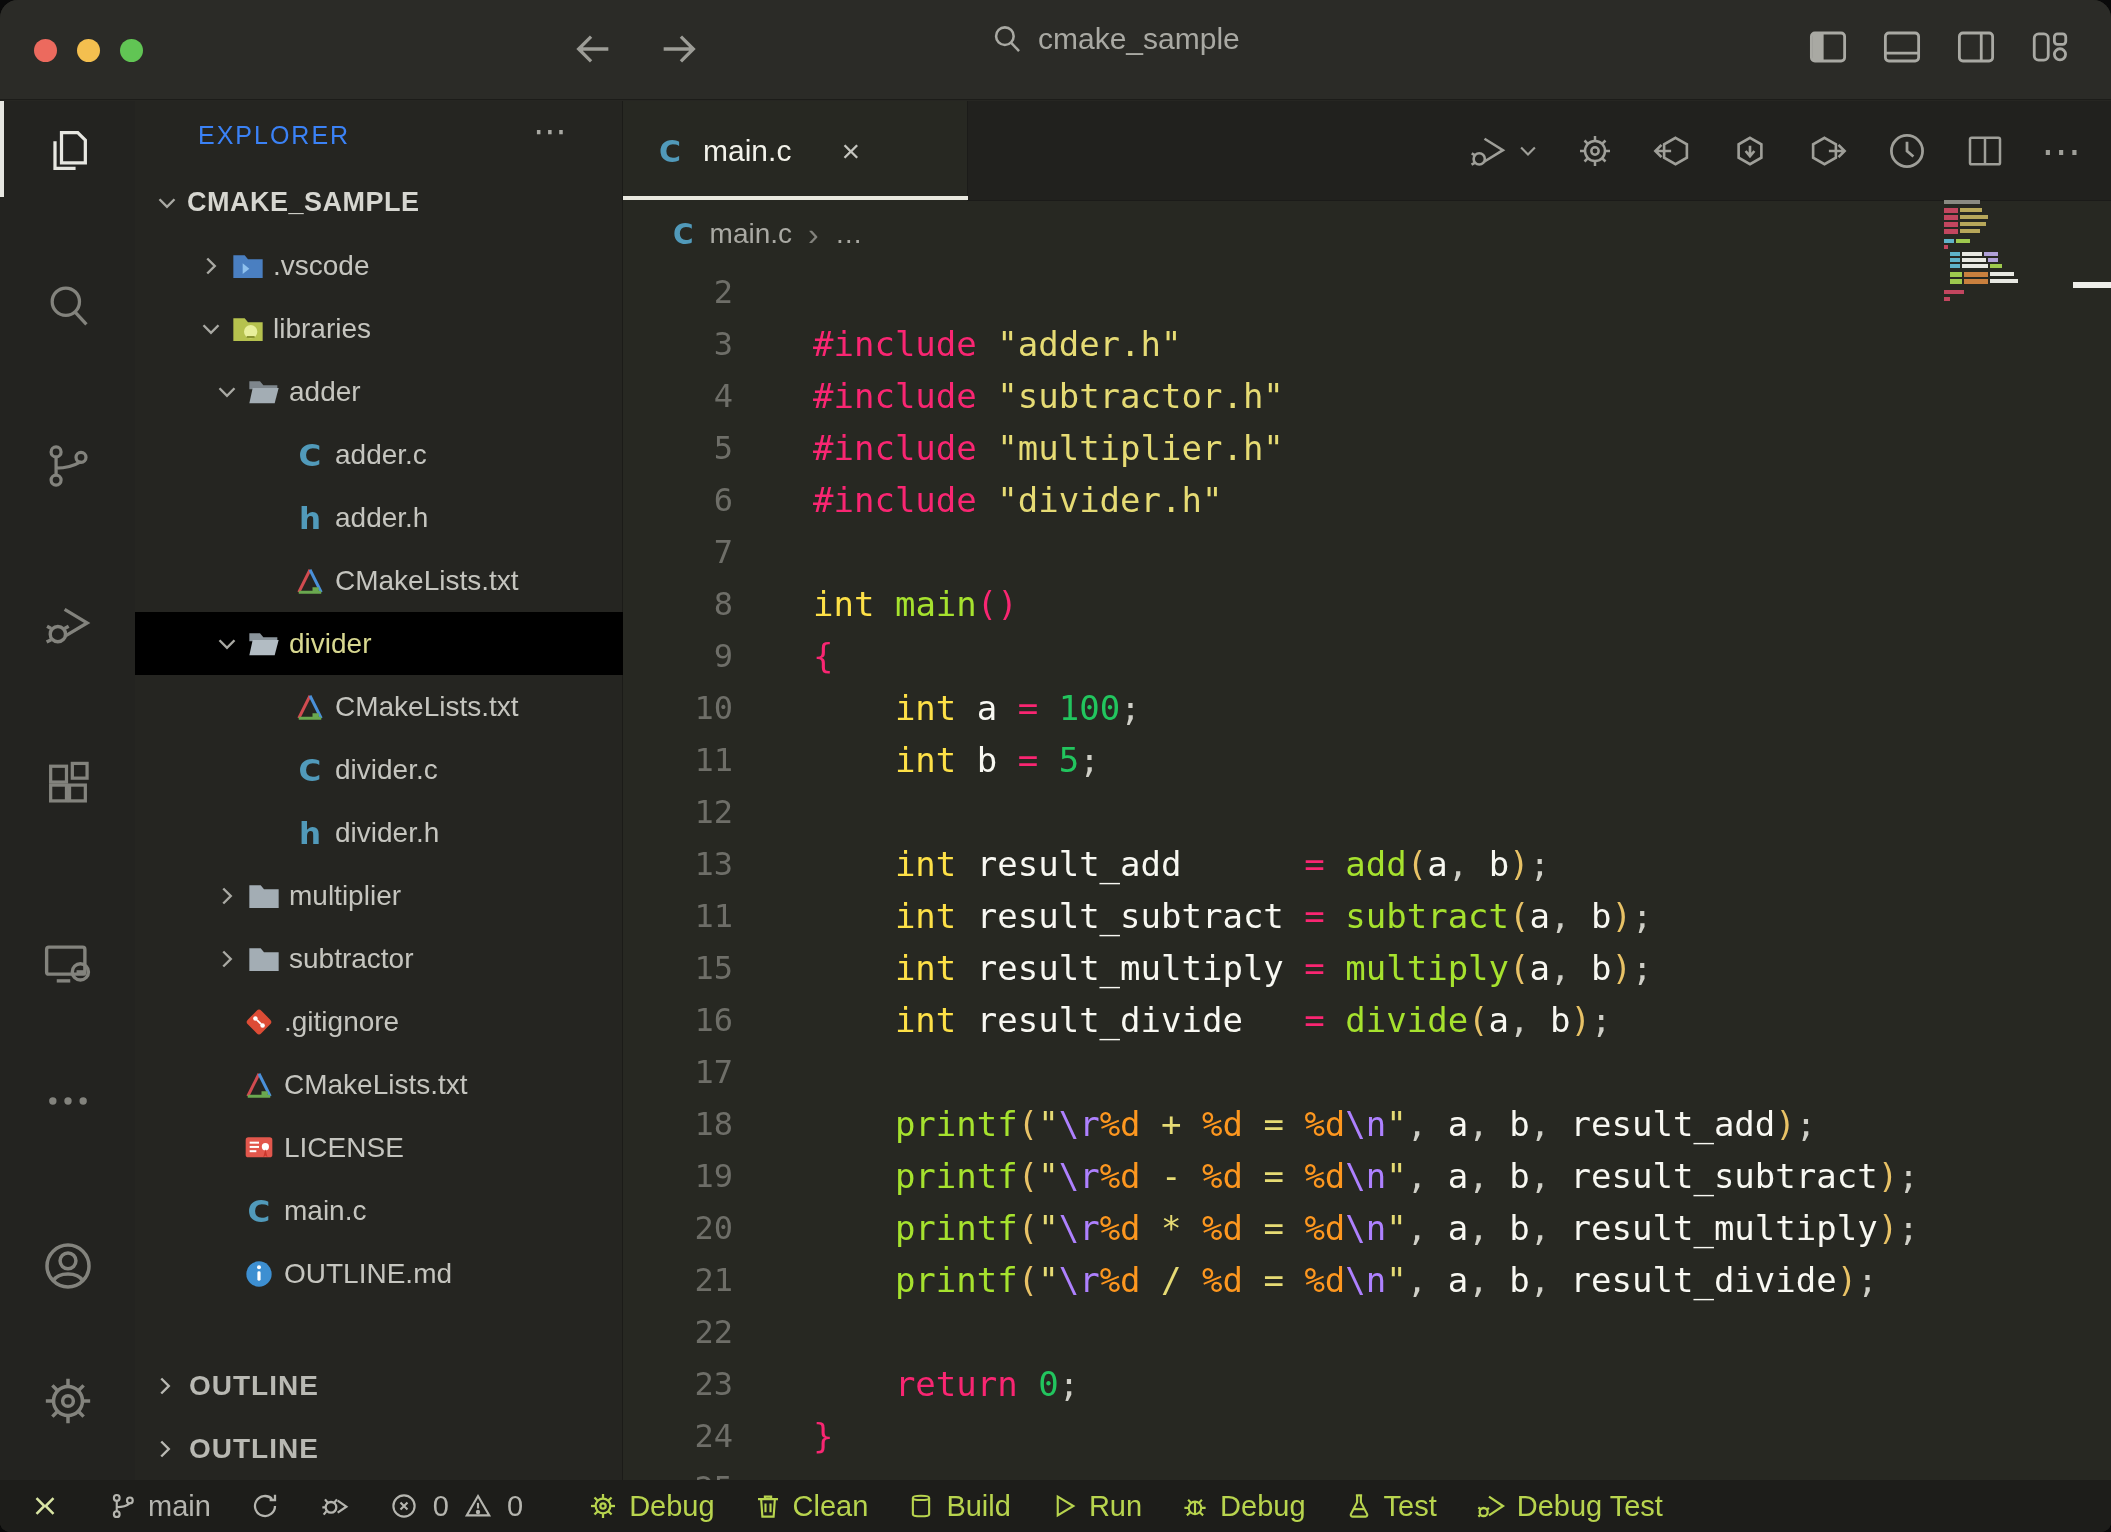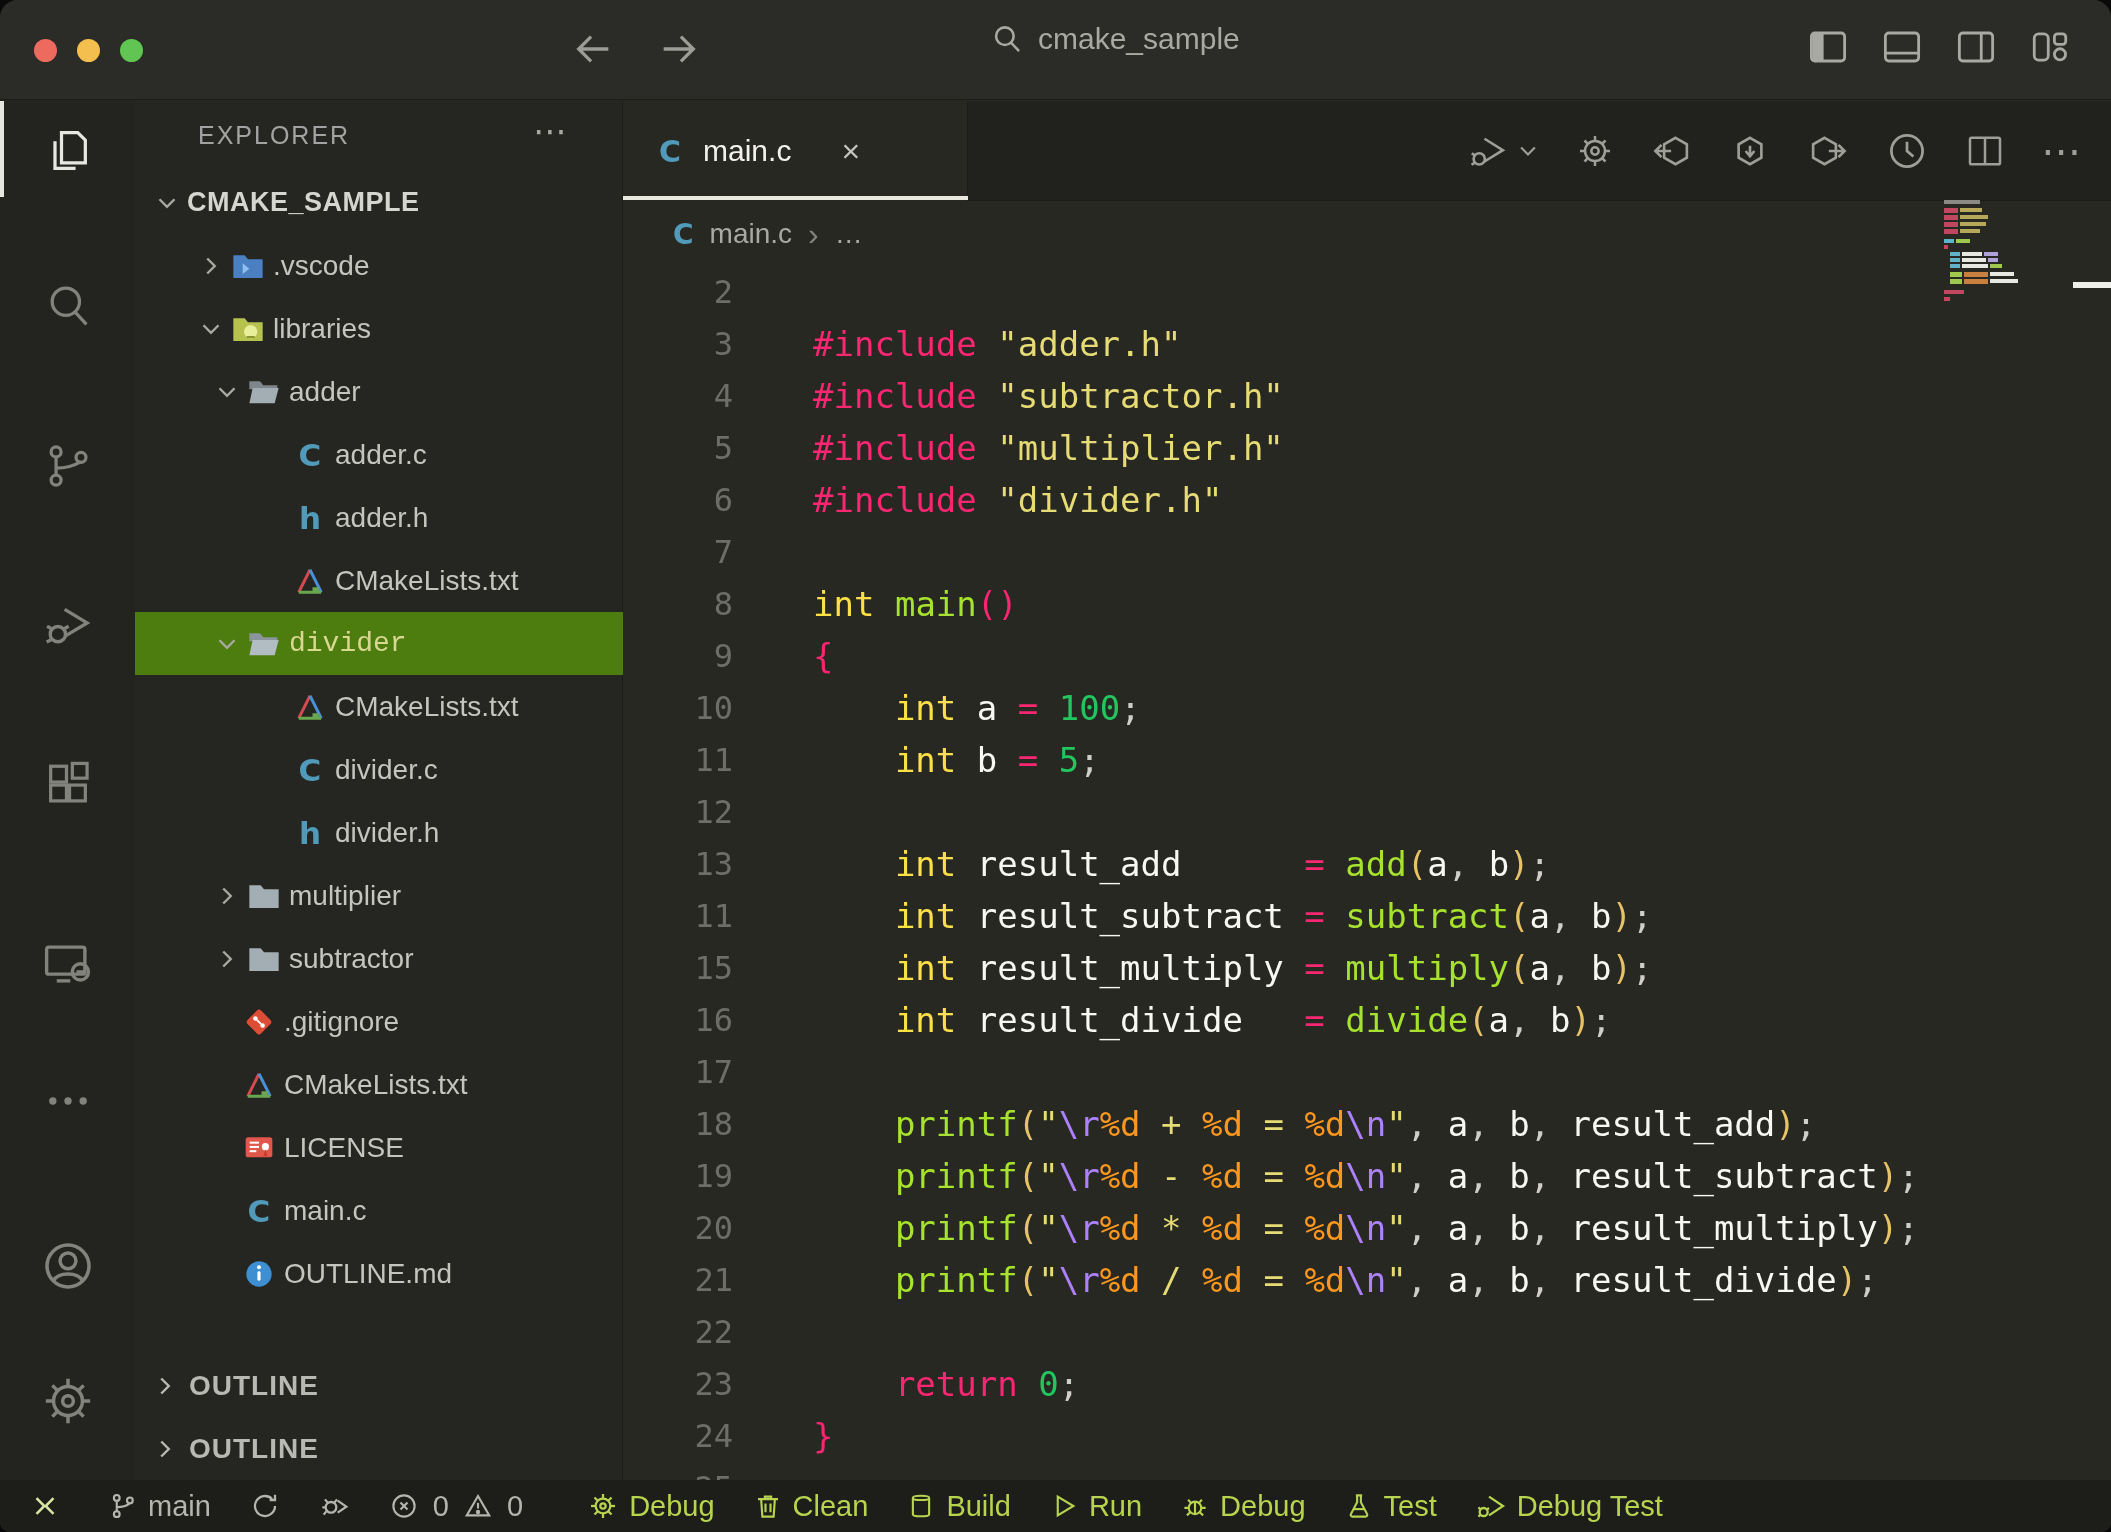--- a/index.html
+++ b/index.html
@@ -31,7 +31,7 @@
   .act-indicator{ position:absolute; left:0; top:0; width:4px; height:96px; background:#e7e7e1; }
 
   .sidebar{ width:488px; background:#252521; position:relative; flex:none; border-right:1px solid #1b1b18; }
-  .sb-header{ position:absolute; top:20px; left:63px; font-size:25px; letter-spacing:2px; color:#a3a3a3; }
+  .sb-header{ position:absolute; top:20px; left:63px; font-size:25px; letter-spacing:2px; color:#3b82f6; }
   .sb-more{ position:absolute; top:10px; right:55px; font-size:34px; color:#a9a9a3; }
   .tree{ position:absolute; top:70px; left:0; width:488px; }
   .trow{ height:63px; display:flex; align-items:center; gap:8px; color:#c5c5bf; font-size:28px; white-space:nowrap; }

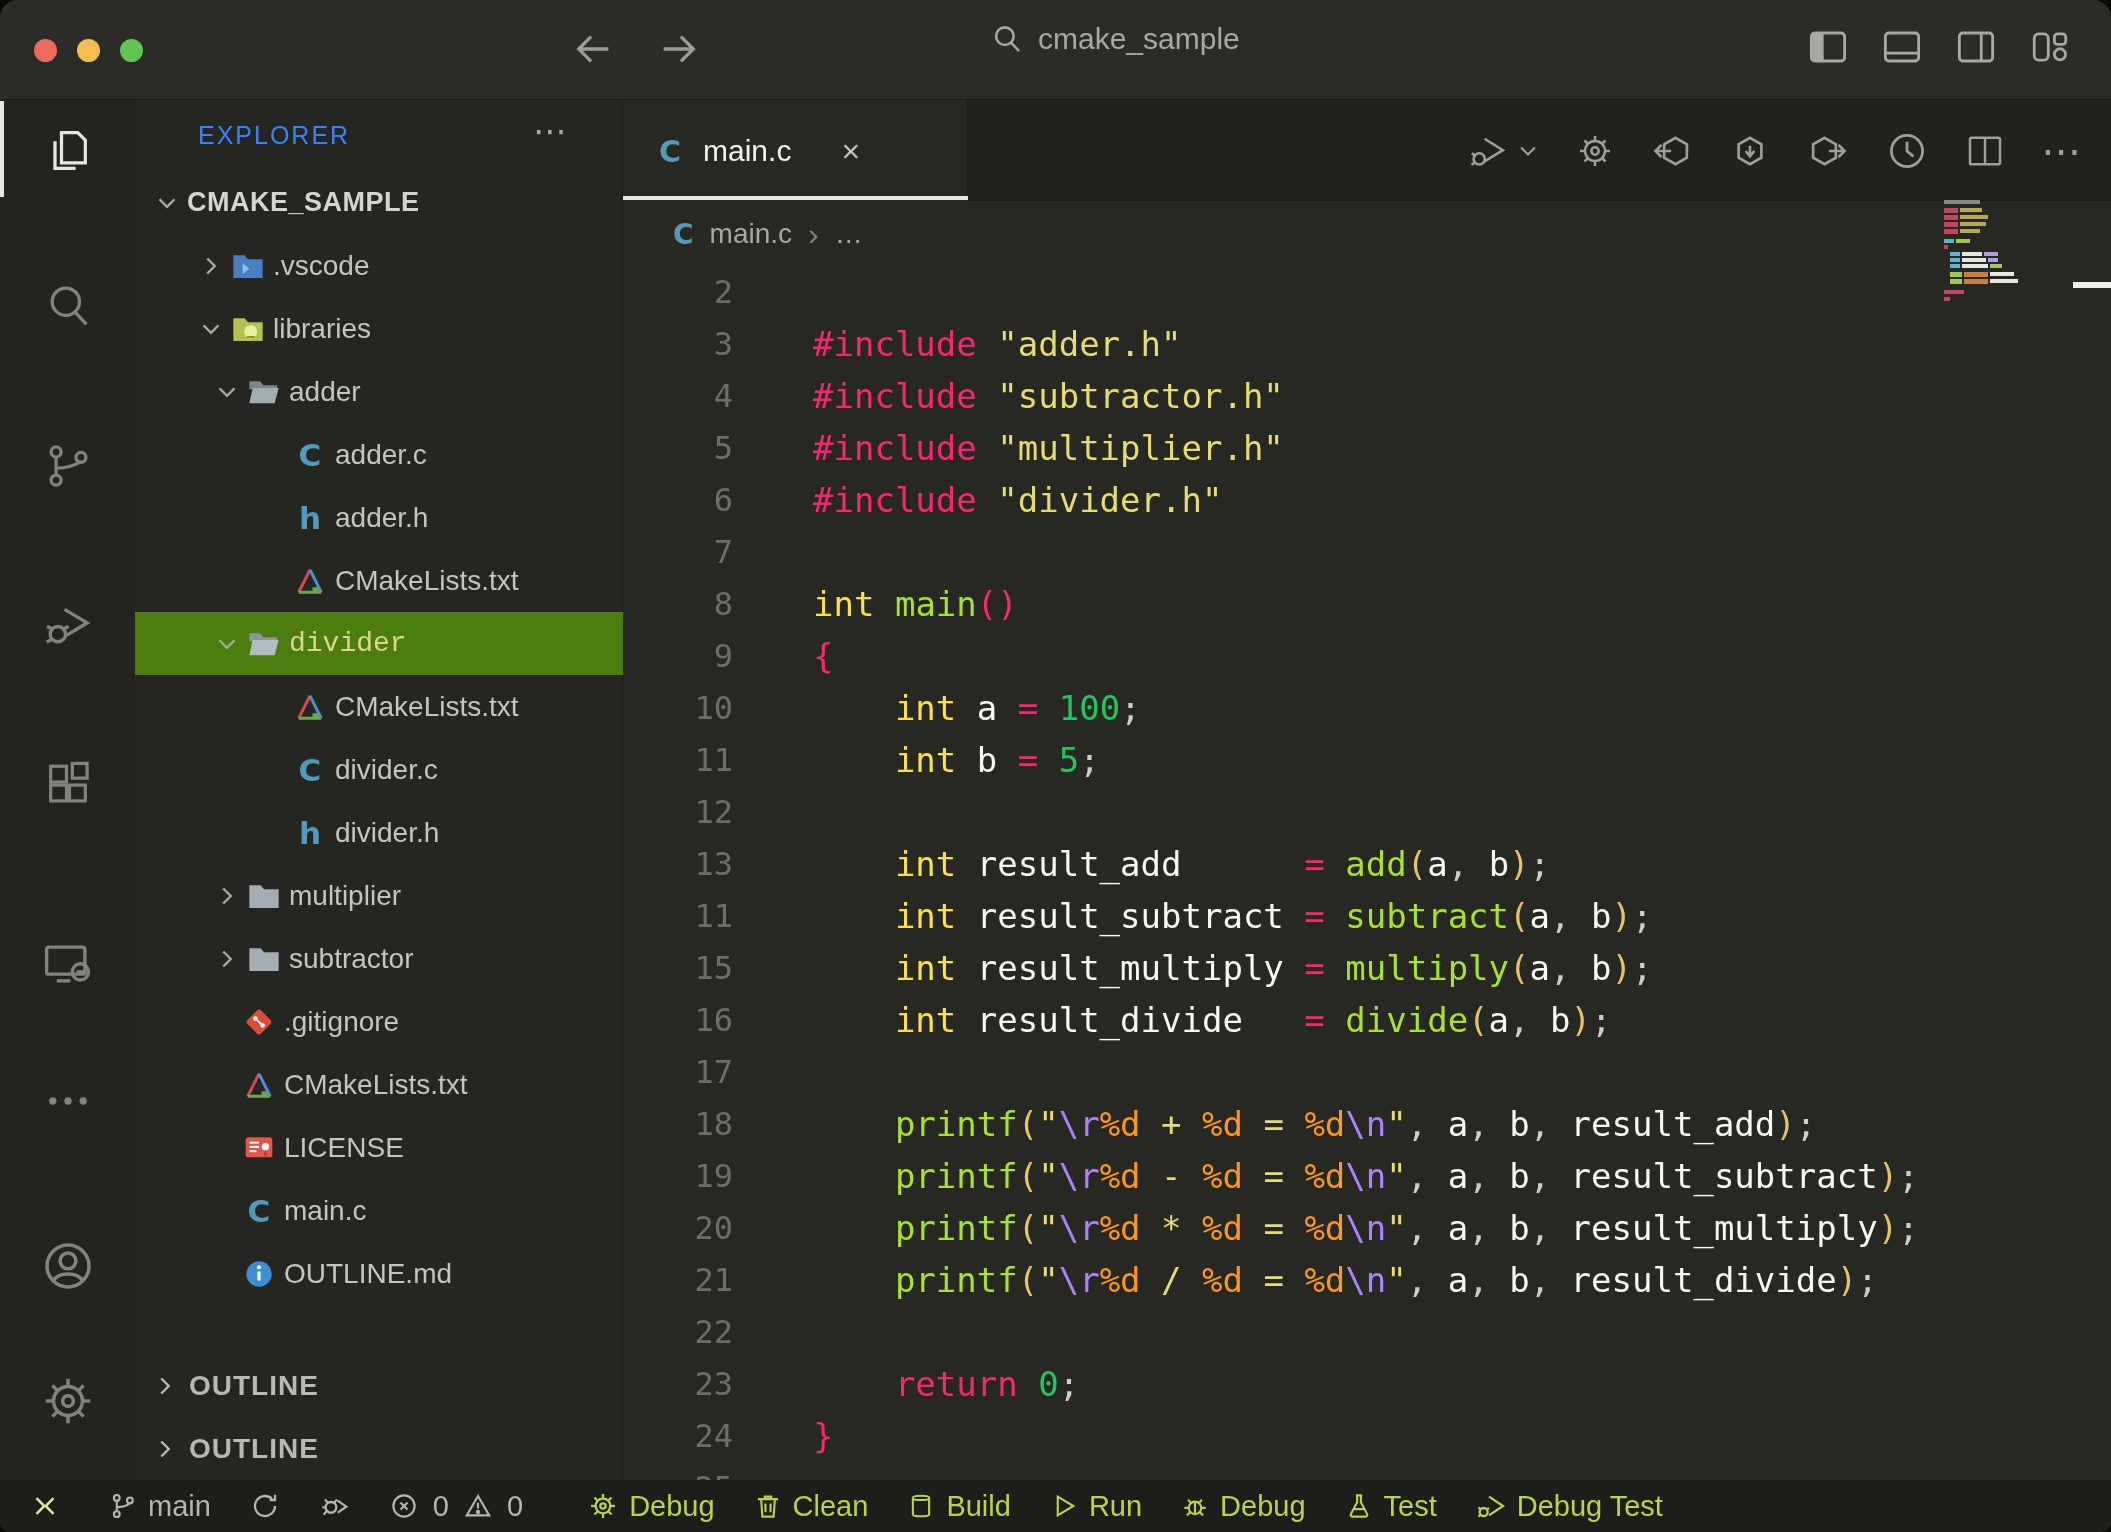--- a/index.html
+++ b/index.html
@@ -41,7 +41,7 @@
   .trow.l1f{ padding-left:107px; }
   .trow.l2{ padding-left:80px; }
   .trow.l3{ padding-left:158px; }
-  .trow.selected{ background:#4d7c0f;font-family:Liberation Mono, monospace; }
+  .trow.selected{ background:#000000; }
   .trow.selected .tlabel{ color:#d8d890; }
   .ficon{ width:34px; height:34px; flex:none; display:flex; align-items:center; justify-content:center; }
   .cletter{ color:#519aba; font-weight:bold; font-size:31px; font-family:"DejaVu Sans",sans-serif; }

